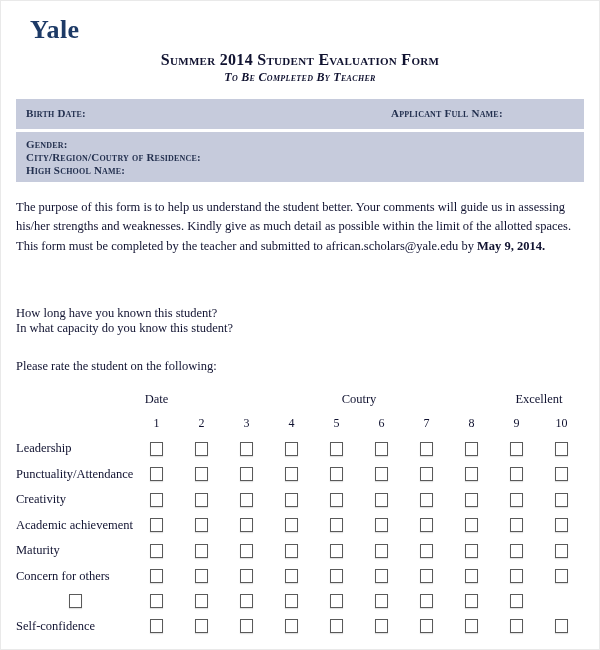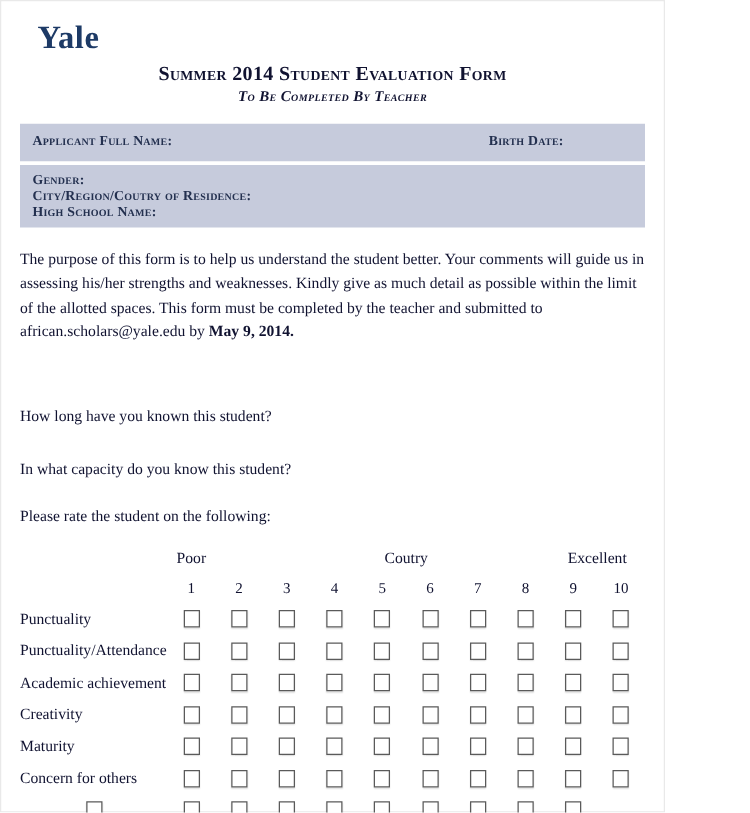--- a/index.html
+++ b/index.html
@@ -11,7 +11,7 @@
     overflow: hidden;
   }
   .page {
-    width: 532px; height: 650px;
+    width: 600px; height: 650px;
     border: 1px solid #e9e9e9;
     padding: 0 15px;
   }

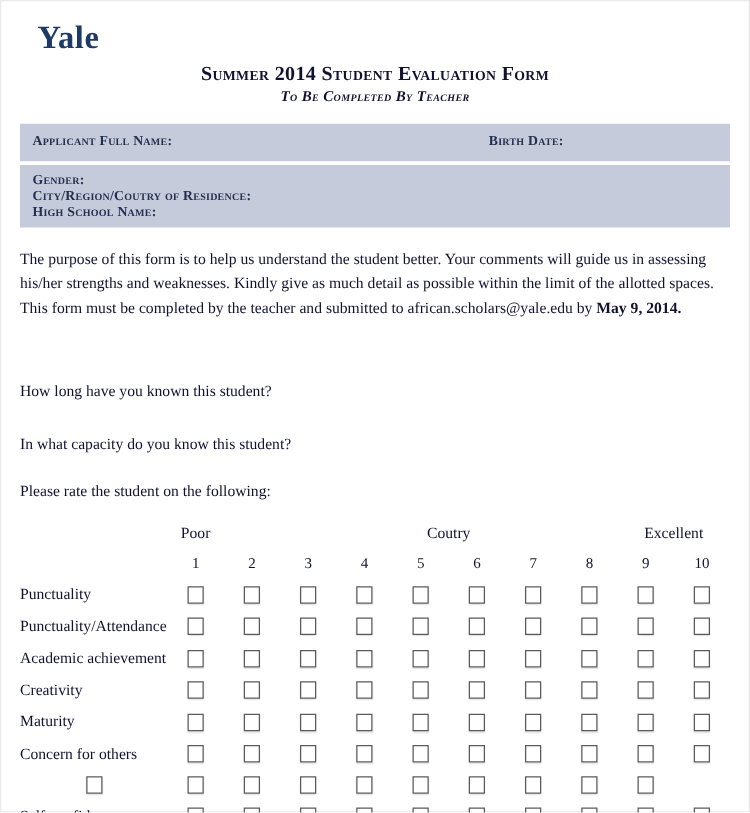--- a/index.html
+++ b/index.html
@@ -97,8 +97,8 @@
 
   <section class="info-box box1">
     <div class="info-grid">
+      <span class="info-line">Birth Date:</span>
       <span class="info-line">Applicant Full Name:</span>
-      <span class="info-line">Birth Date:</span>
     </div>
   </section>
 

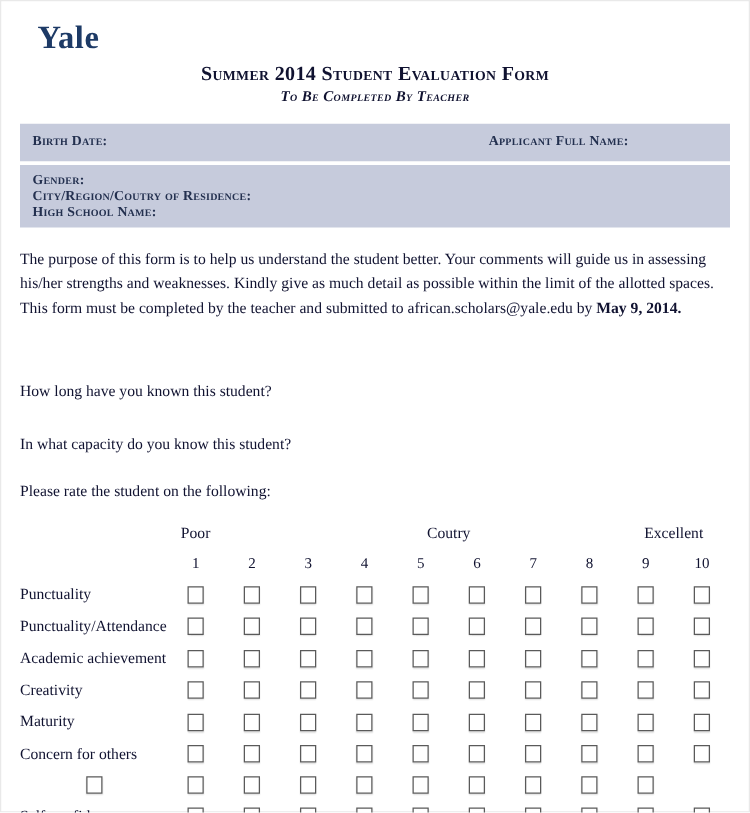--- a/index.html
+++ b/index.html
@@ -57,7 +57,7 @@
   
   .question { font-size: 12.5px; }
   .q1 { margin-top: 50px; }
-  .q2 { margin-top: 27px; }
+  .q2 { }
   .q3 { margin-top: 23px; }
   
   .grid {

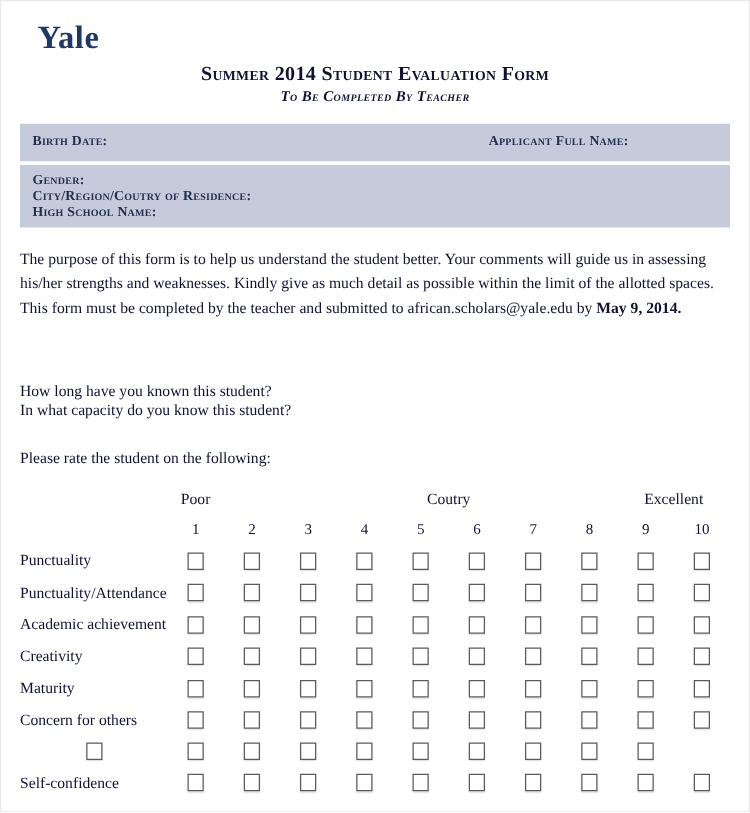--- a/index.html
+++ b/index.html
@@ -118,7 +118,7 @@
 
   <div class="grid scale-row">
     <span></span>
-    <span class="scale poor">Poor</span>
+    <span class="scale poor">Date</span>
     <span class="scale avg">Coutry</span>
     <span class="scale exc">Excellent</span>
   </div>

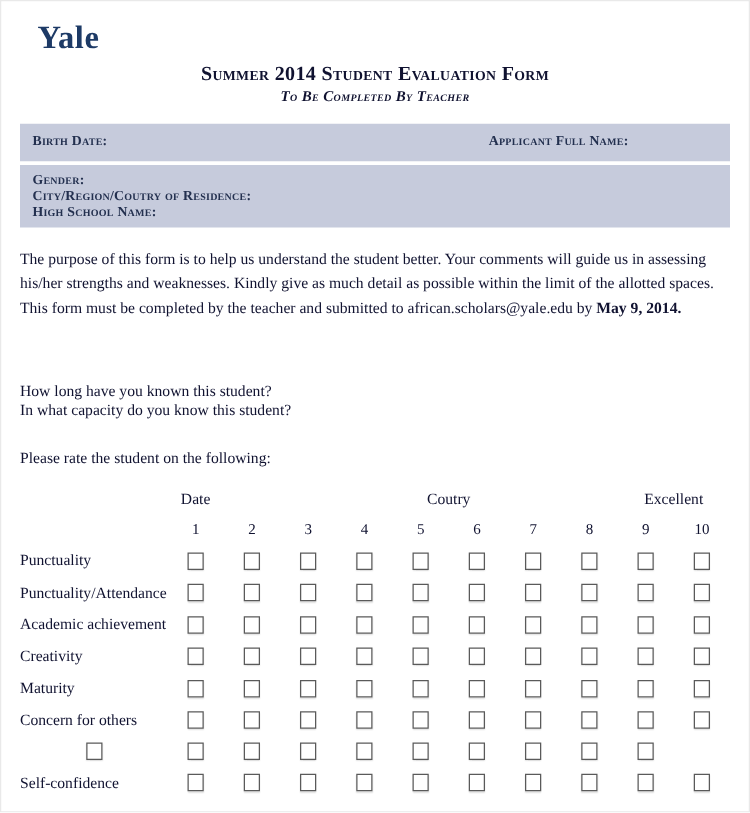--- a/index.html
+++ b/index.html
@@ -139,7 +139,7 @@
 
   <div id="rating-rows">
       <div class="grid rating-row">
-        <span class="row-label">Punctuality</span>
+        <span class="row-label">Leadership</span>
         <span class="cbcell">
           <span class="checkbox"></span>
         </span>

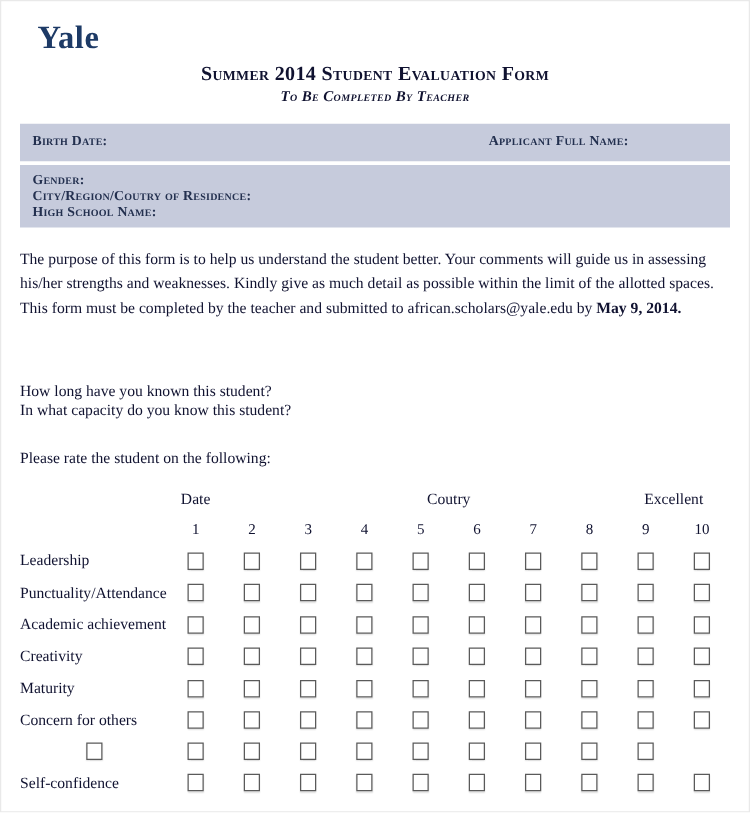--- a/index.html
+++ b/index.html
@@ -205,6 +205,39 @@
         </span>
       </div>
       <div class="grid rating-row">
+        <span class="row-label">Creativity</span>
+        <span class="cbcell">
+          <span class="checkbox"></span>
+        </span>
+        <span class="cbcell">
+          <span class="checkbox"></span>
+        </span>
+        <span class="cbcell">
+          <span class="checkbox"></span>
+        </span>
+        <span class="cbcell">
+          <span class="checkbox"></span>
+        </span>
+        <span class="cbcell">
+          <span class="checkbox"></span>
+        </span>
+        <span class="cbcell">
+          <span class="checkbox"></span>
+        </span>
+        <span class="cbcell">
+          <span class="checkbox"></span>
+        </span>
+        <span class="cbcell">
+          <span class="checkbox"></span>
+        </span>
+        <span class="cbcell">
+          <span class="checkbox"></span>
+        </span>
+        <span class="cbcell">
+          <span class="checkbox"></span>
+        </span>
+      </div>
+      <div class="grid rating-row">
         <span class="row-label">Academic achievement</span>
         <span class="cbcell">
           <span class="checkbox"></span>
@@ -238,39 +271,6 @@
         </span>
       </div>
       <div class="grid rating-row">
-        <span class="row-label">Creativity</span>
-        <span class="cbcell">
-          <span class="checkbox"></span>
-        </span>
-        <span class="cbcell">
-          <span class="checkbox"></span>
-        </span>
-        <span class="cbcell">
-          <span class="checkbox"></span>
-        </span>
-        <span class="cbcell">
-          <span class="checkbox"></span>
-        </span>
-        <span class="cbcell">
-          <span class="checkbox"></span>
-        </span>
-        <span class="cbcell">
-          <span class="checkbox"></span>
-        </span>
-        <span class="cbcell">
-          <span class="checkbox"></span>
-        </span>
-        <span class="cbcell">
-          <span class="checkbox"></span>
-        </span>
-        <span class="cbcell">
-          <span class="checkbox"></span>
-        </span>
-        <span class="cbcell">
-          <span class="checkbox"></span>
-        </span>
-      </div>
-      <div class="grid rating-row">
         <span class="row-label">Maturity</span>
         <span class="cbcell">
           <span class="checkbox"></span>

